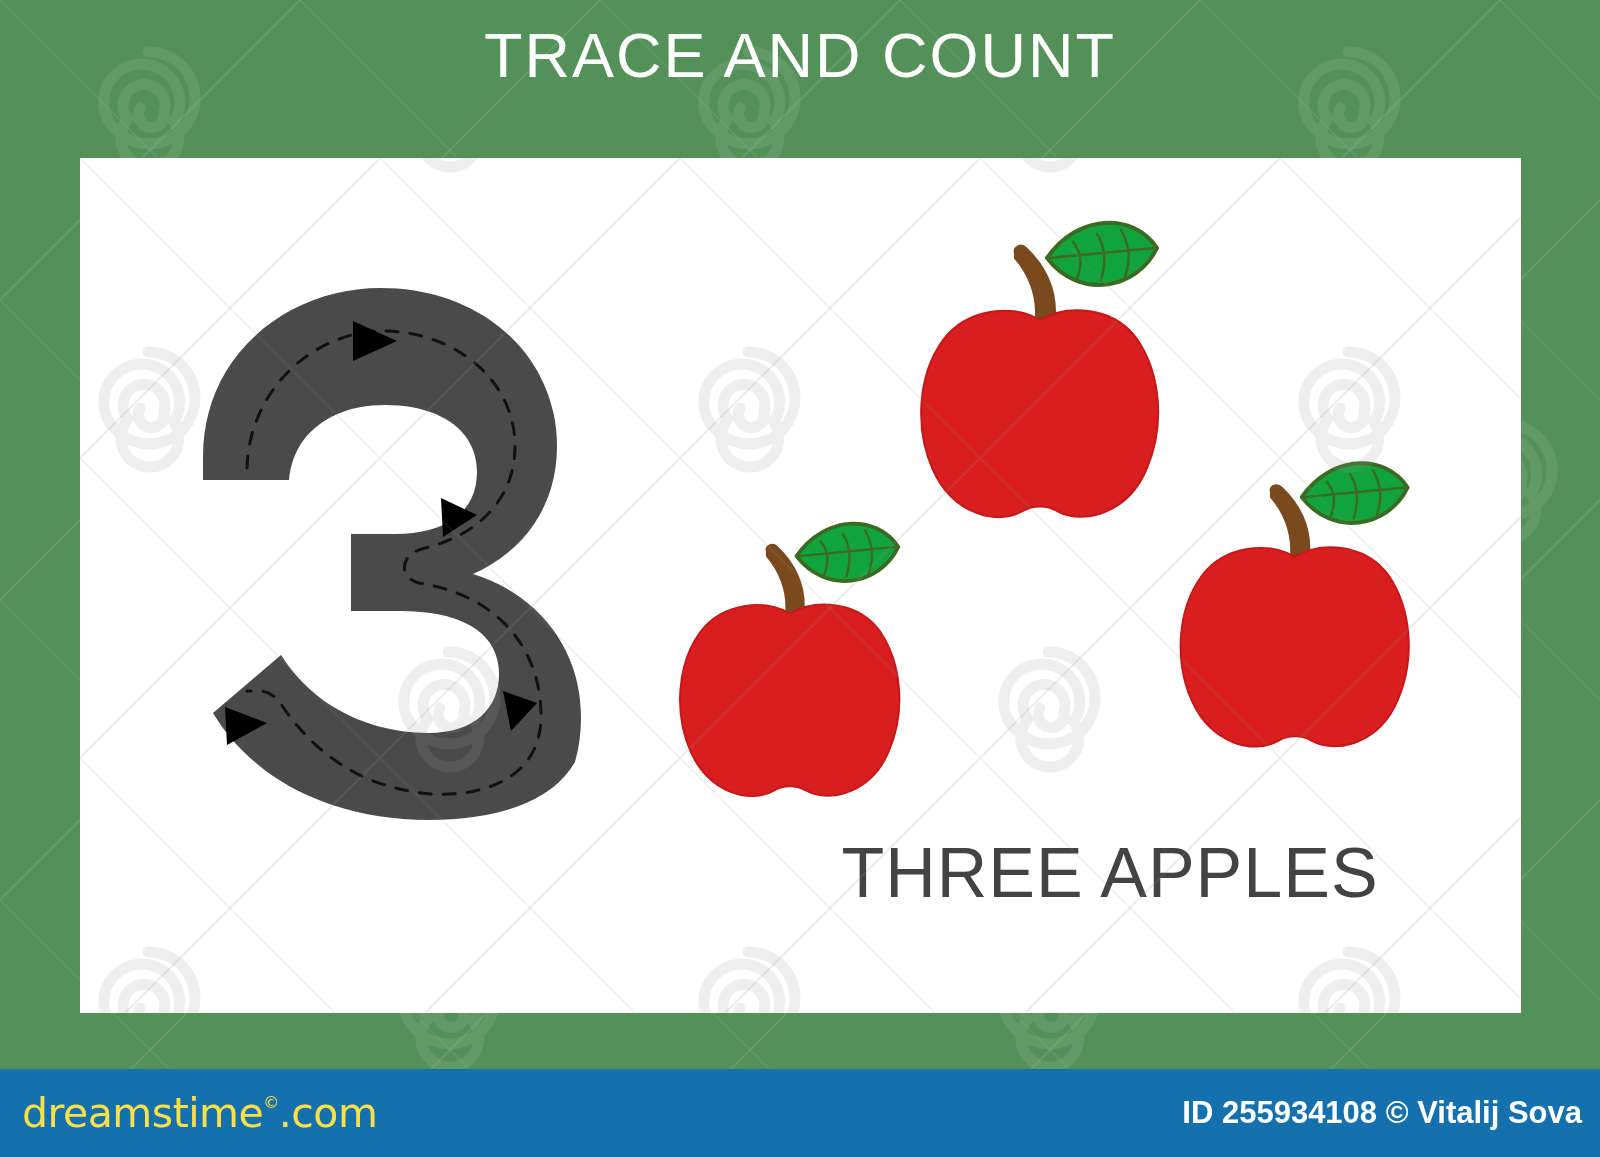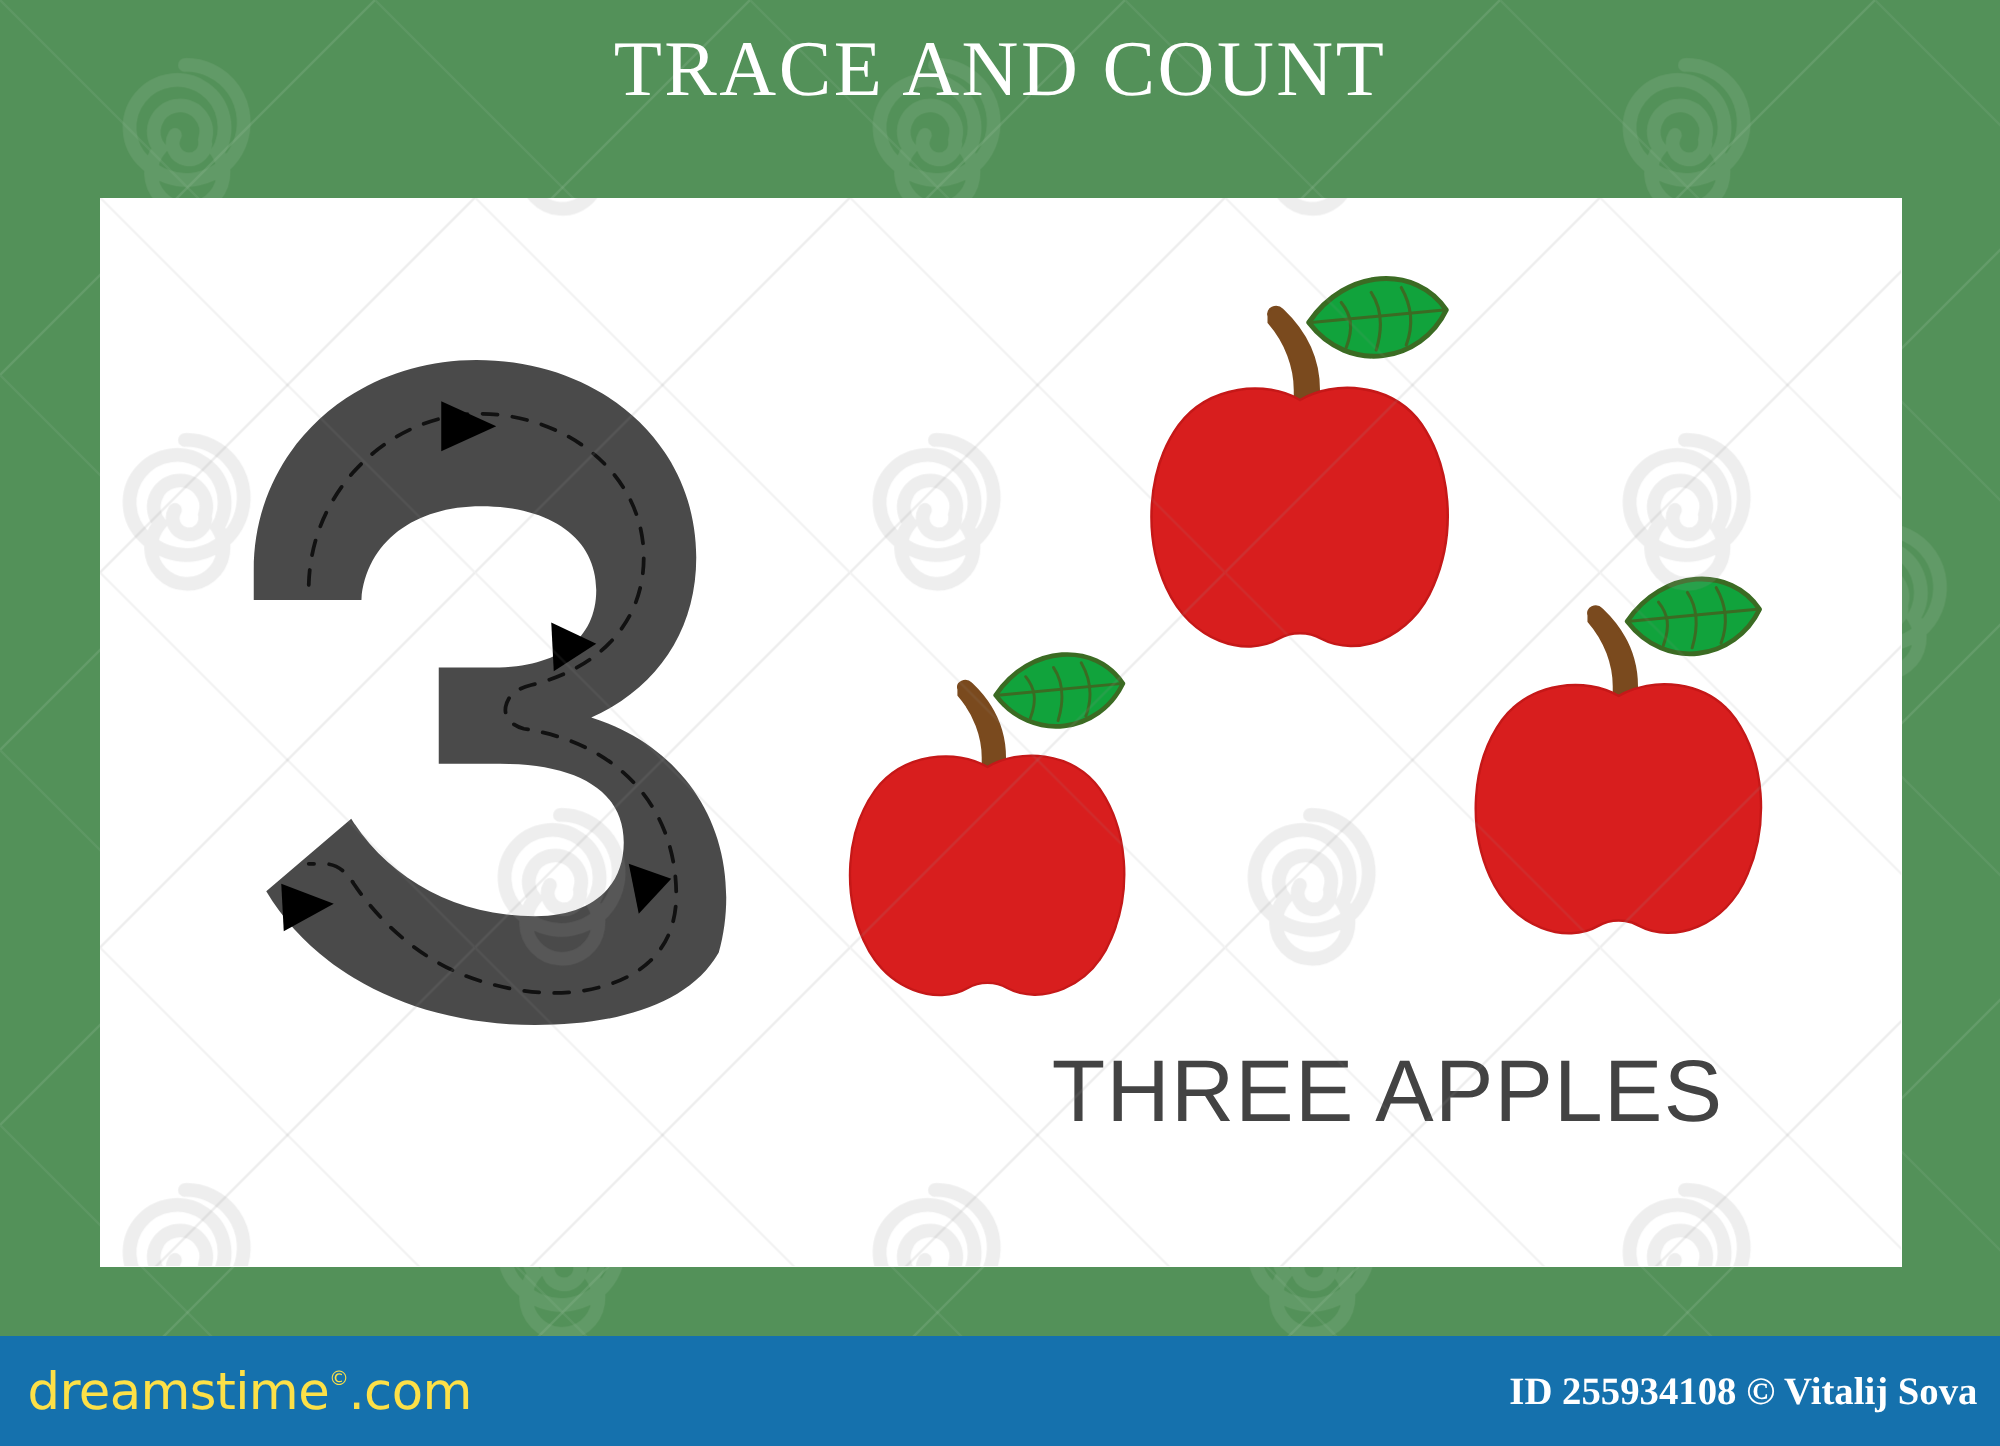--- a/index.html
+++ b/index.html
@@ -45,7 +45,7 @@
     letter-spacing: 2px;
     line-height: 1;
     z-index: 4;
-    font-family: Liberation Serif, serif;
+    font-family: Liberation Sans, sans-serif;
   }
 
   

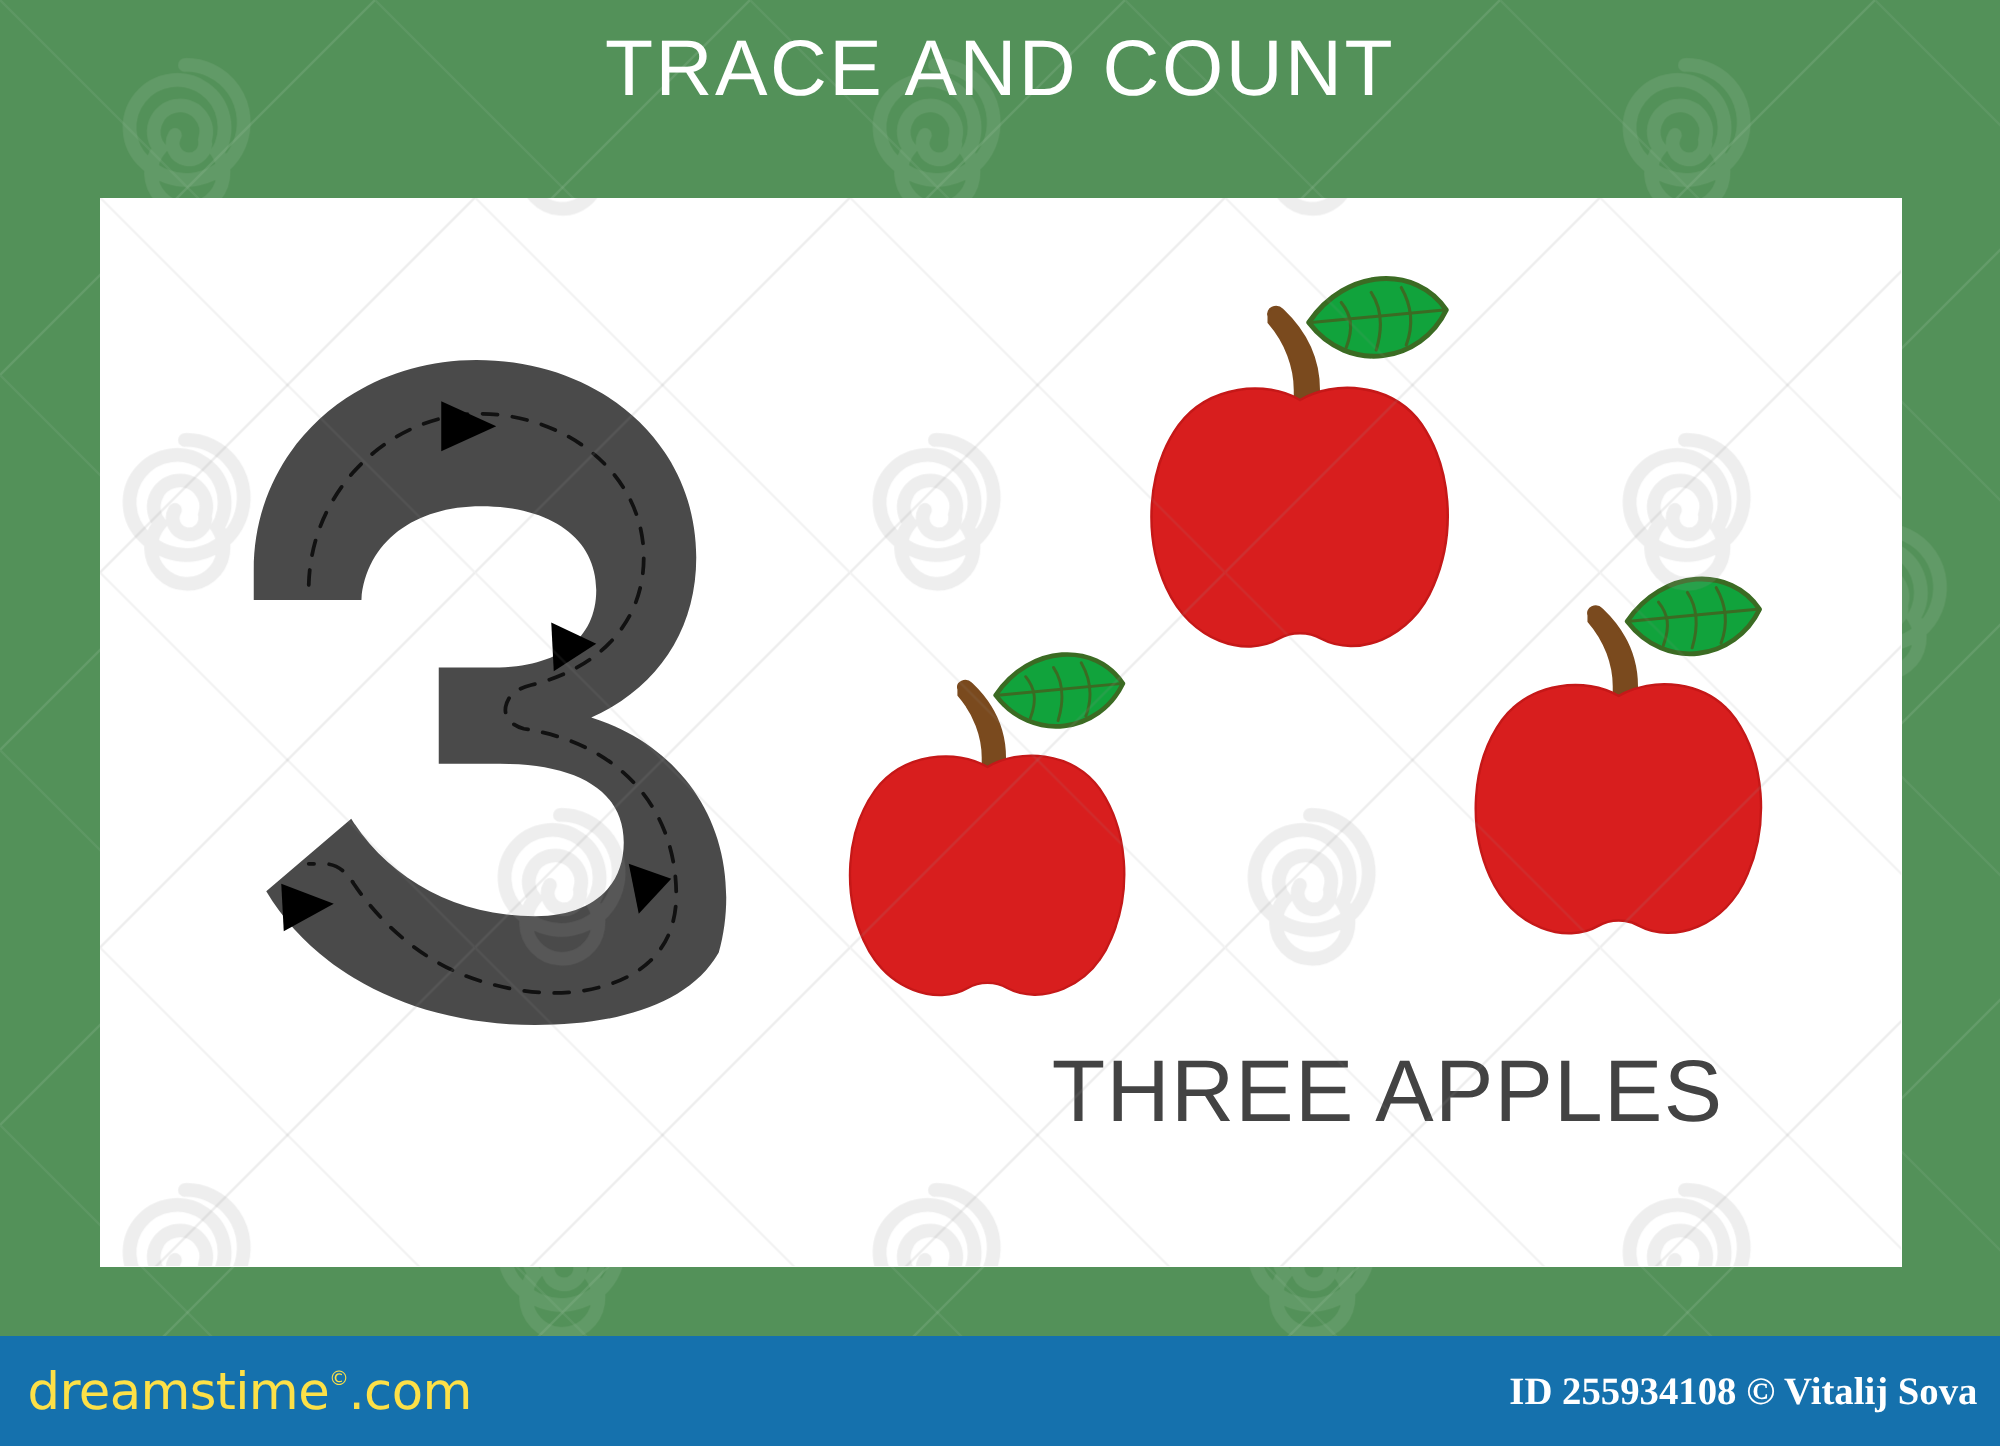--- a/index.html
+++ b/index.html
@@ -130,7 +130,7 @@
     font-weight: 700;
     line-height: 1;
     white-space: nowrap;
-    font-family: Liberation Serif, serif;
+    font-family: Liberation Sans, sans-serif;
   }
 </style>
 </head>

